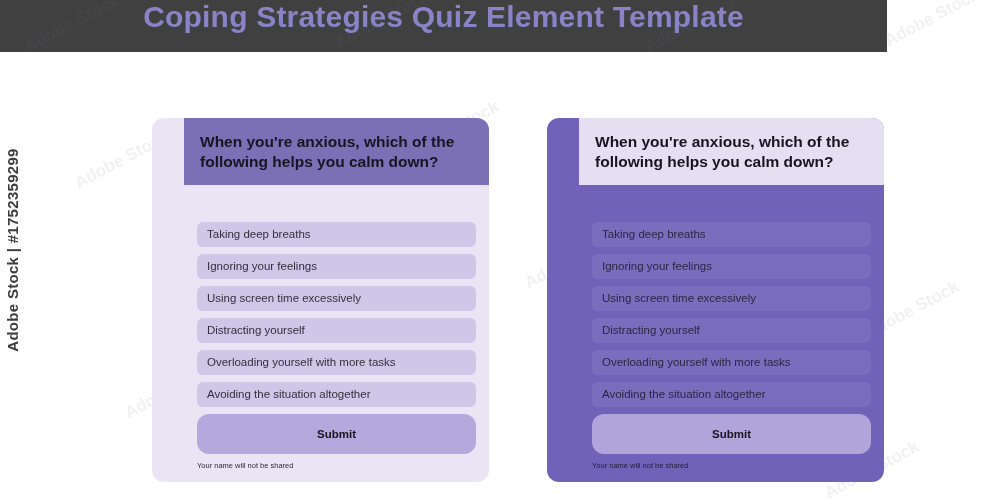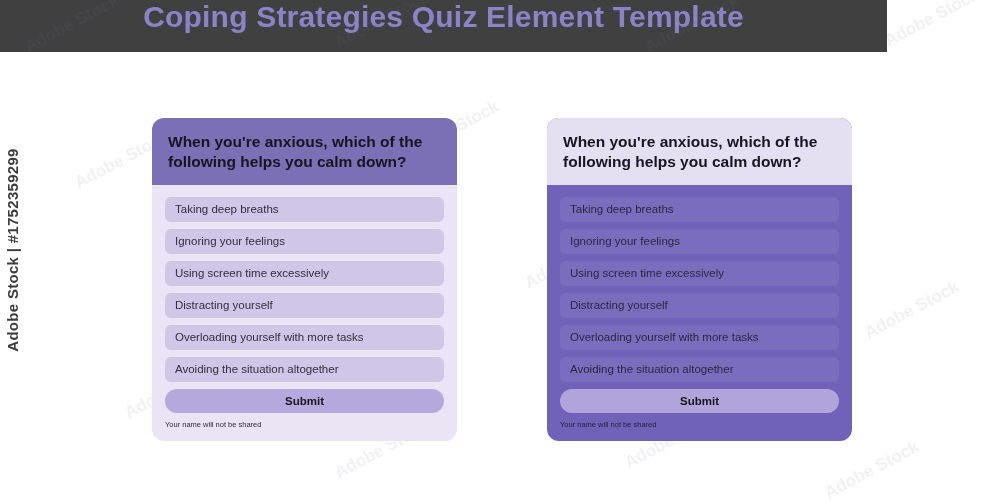--- a/index.html
+++ b/index.html
@@ -67,6 +67,7 @@
     border-radius: 12px;
     overflow: hidden;
     top: 118px;
+    padding-left: 32px;
   }
   .card-left  { left: 152px; background: #eae4f5; }
   .card-right { left: 547px; background: #6f62b8; }

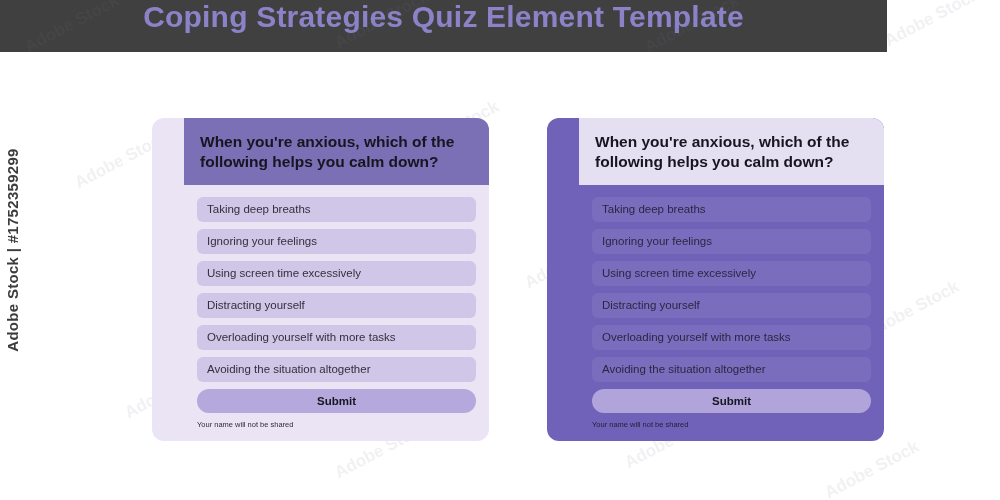--- a/index.html
+++ b/index.html
@@ -88,6 +88,7 @@
 
   .card-body {
     padding: 12px 13px 10px 13px;
+    margin-top: 25px;
   }
 
   .option {

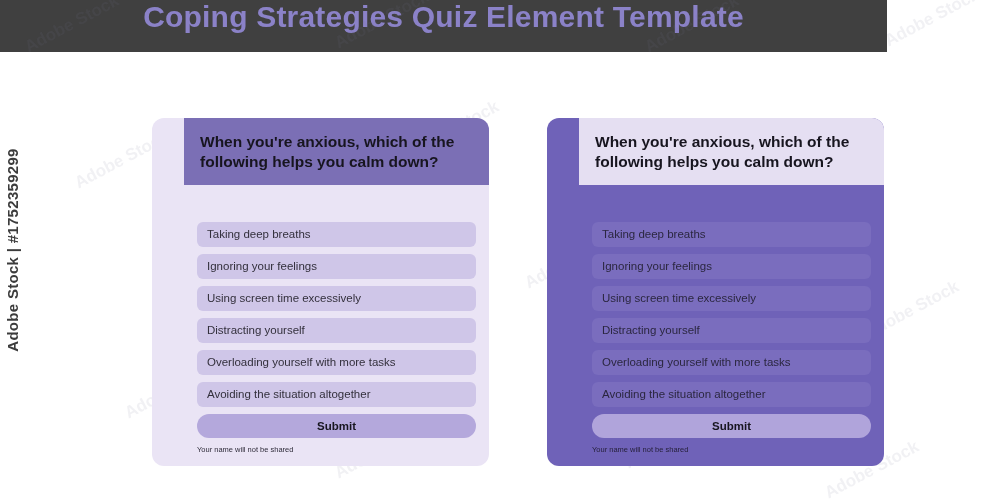--- a/index.html
+++ b/index.html
@@ -105,7 +105,7 @@
   .card-right .option { background: #7a6dbe; color: #2b2740; }
 
   .submit-btn {
-    height: 24px;
+    height: 40px;
     border-radius: 12px;
     display: flex;
     align-items: center;

